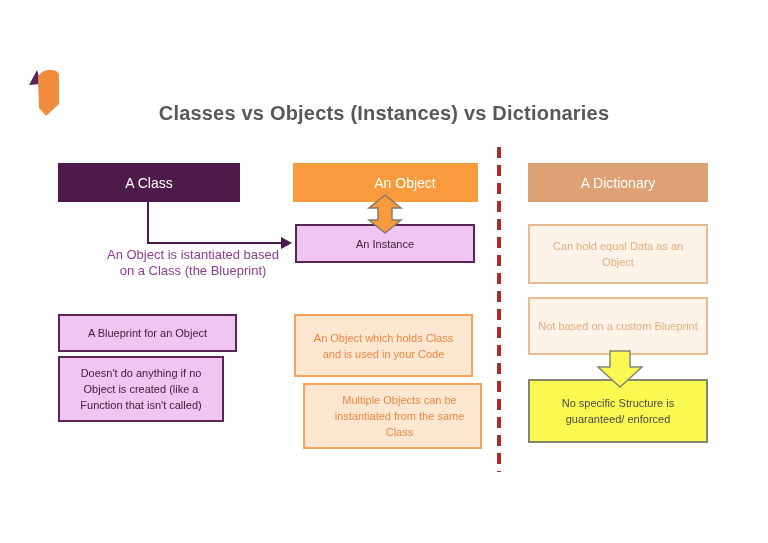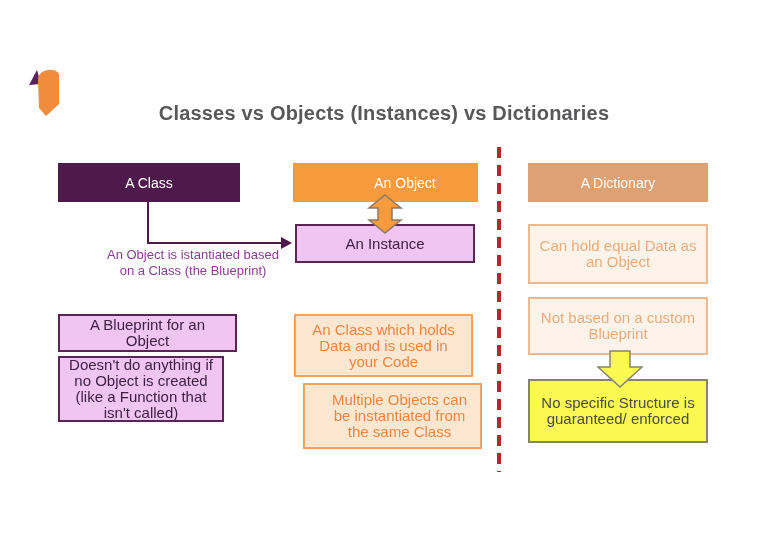--- a/index.html
+++ b/index.html
@@ -34,7 +34,7 @@
   .hdr-dict{left:528px;top:163px;width:180px;background:var(--tan);justify-content:center;}
   
   .note{display:flex;align-items:center;justify-content:center;text-align:center;
-    font-size:15px;line-height:16px;padding:4px 8px;}
+    font-size:11px;line-height:16px;padding:4px 8px;}
   .note-purple{background:var(--purple-fill);border:2px solid var(--purple-border);
     color:#3e2240;}
   .note-peach{background:var(--peach-fill);border:2px solid var(--orange-border);

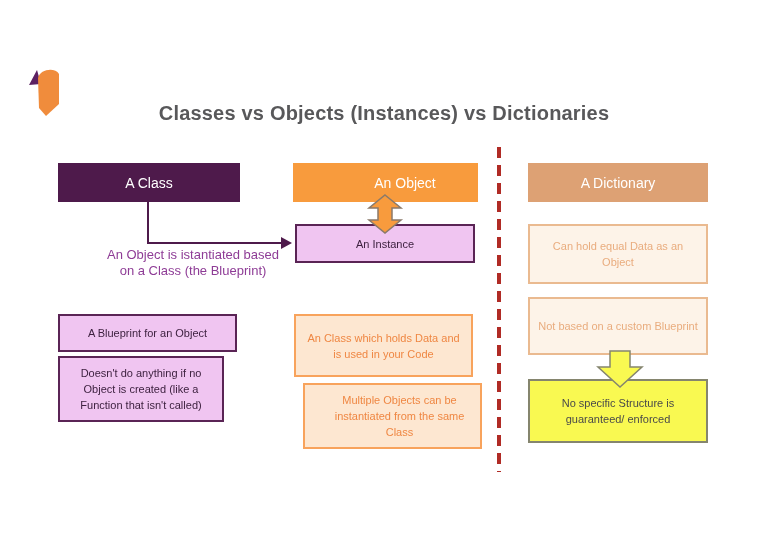--- a/index.html
+++ b/index.html
@@ -111,7 +111,7 @@
 </div>
 
 <div class="abs note note-peach mnote1">
-  <span>An Class which holds Data and is used in your Code</span>
+  <span>An Object which holds Class and is used in your Code</span>
 </div>
 <div class="abs note note-peach mnote2">
   <span>Multiple Objects can be instantiated from the same Class</span>

